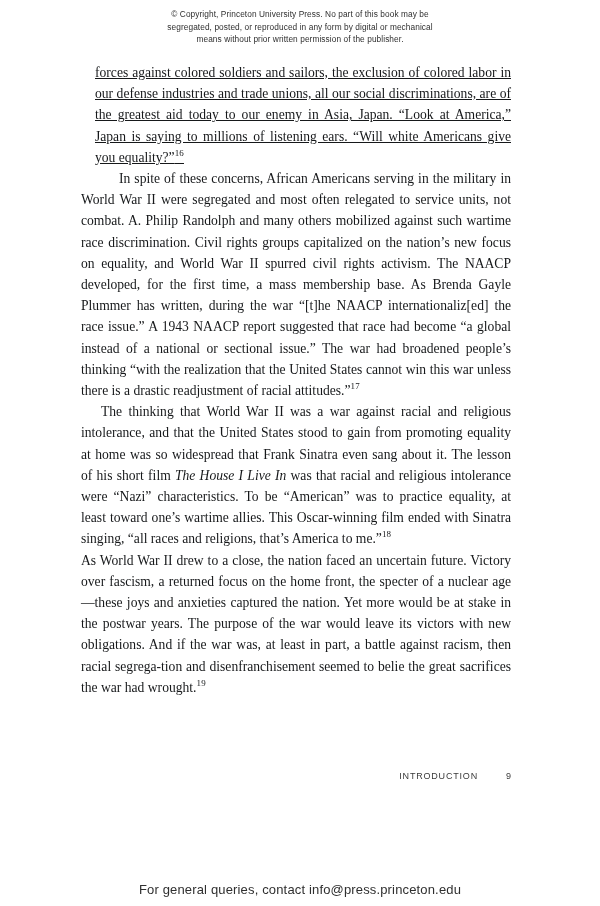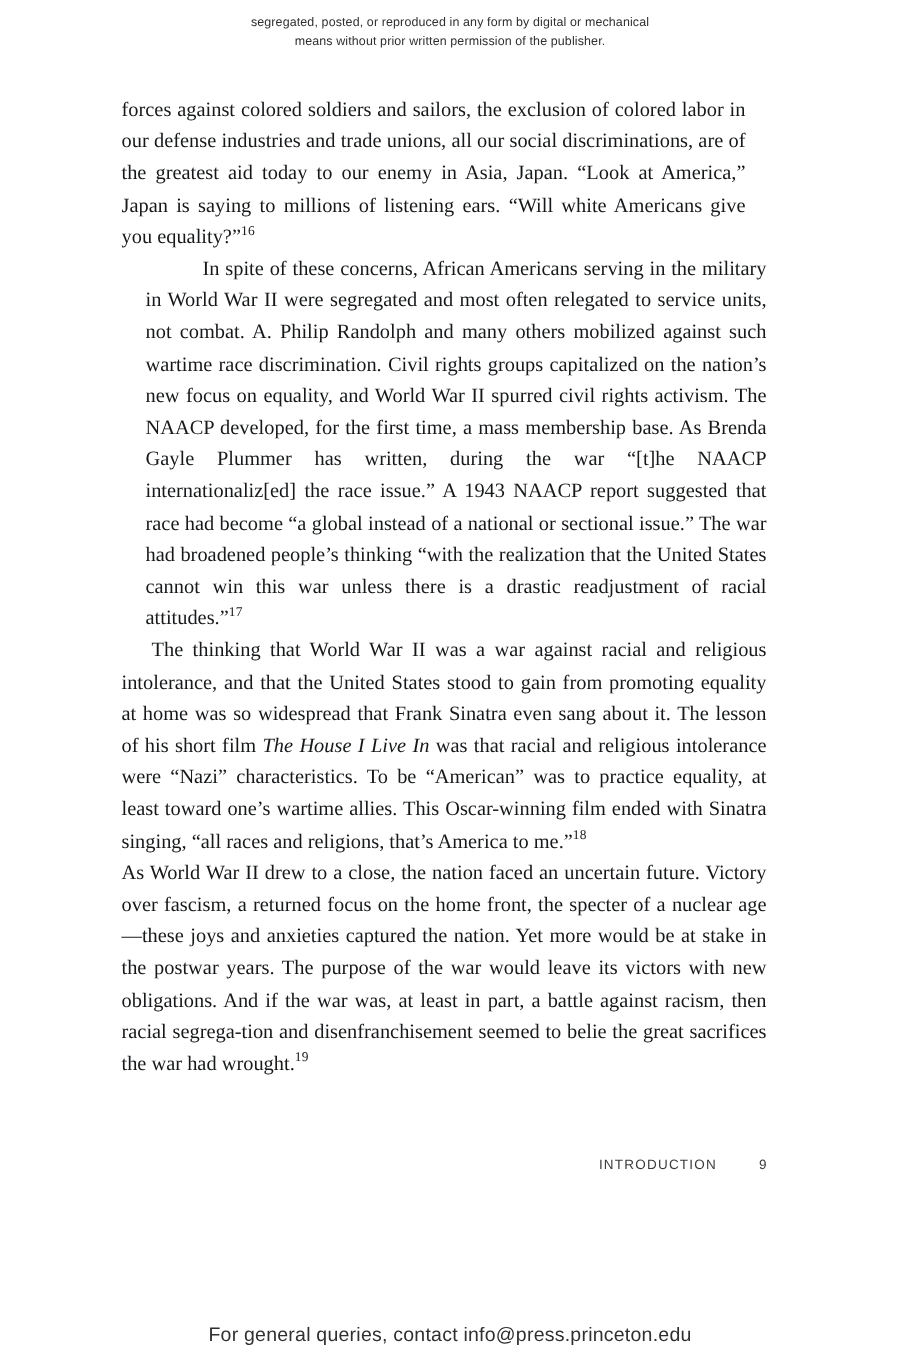--- a/index.html
+++ b/index.html
@@ -111,6 +111,7 @@
 <body>
 
 <div class="copyright-notice">
+  <span class="cline">© Copyright, Princeton University Press. No part of this book may be</span>
   <span class="cline">segregated, posted, or reproduced in any form by digital or mechanical</span>
   <span class="cline">means without prior written permission of the publisher.</span>
 </div>

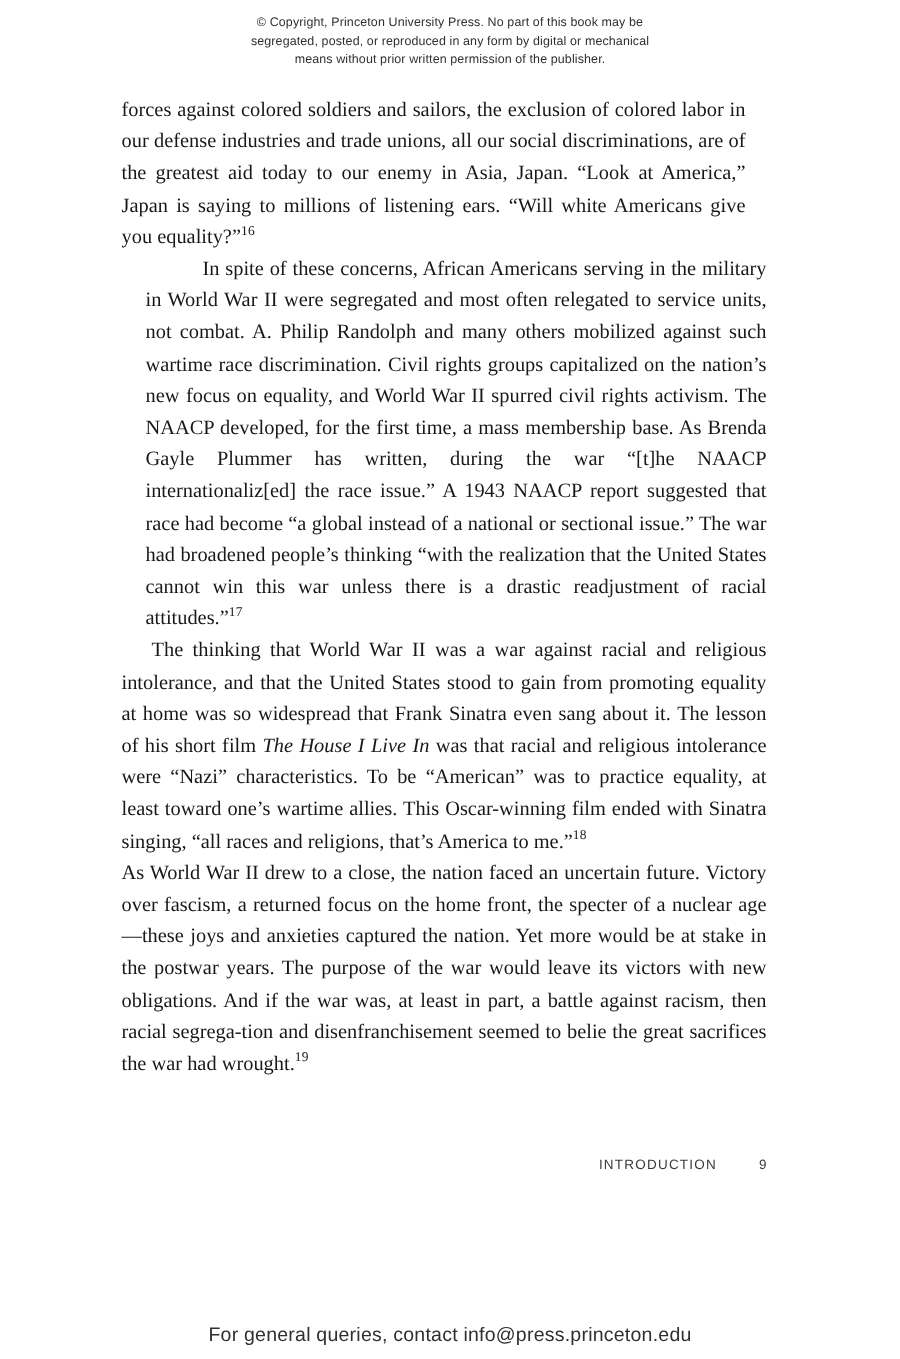--- a/index.html
+++ b/index.html
@@ -55,7 +55,9 @@
 
   
   p.extract {
+    margin-left: 14px;
     width: 416px;
+    text-decoration: underline;
   }
 
   

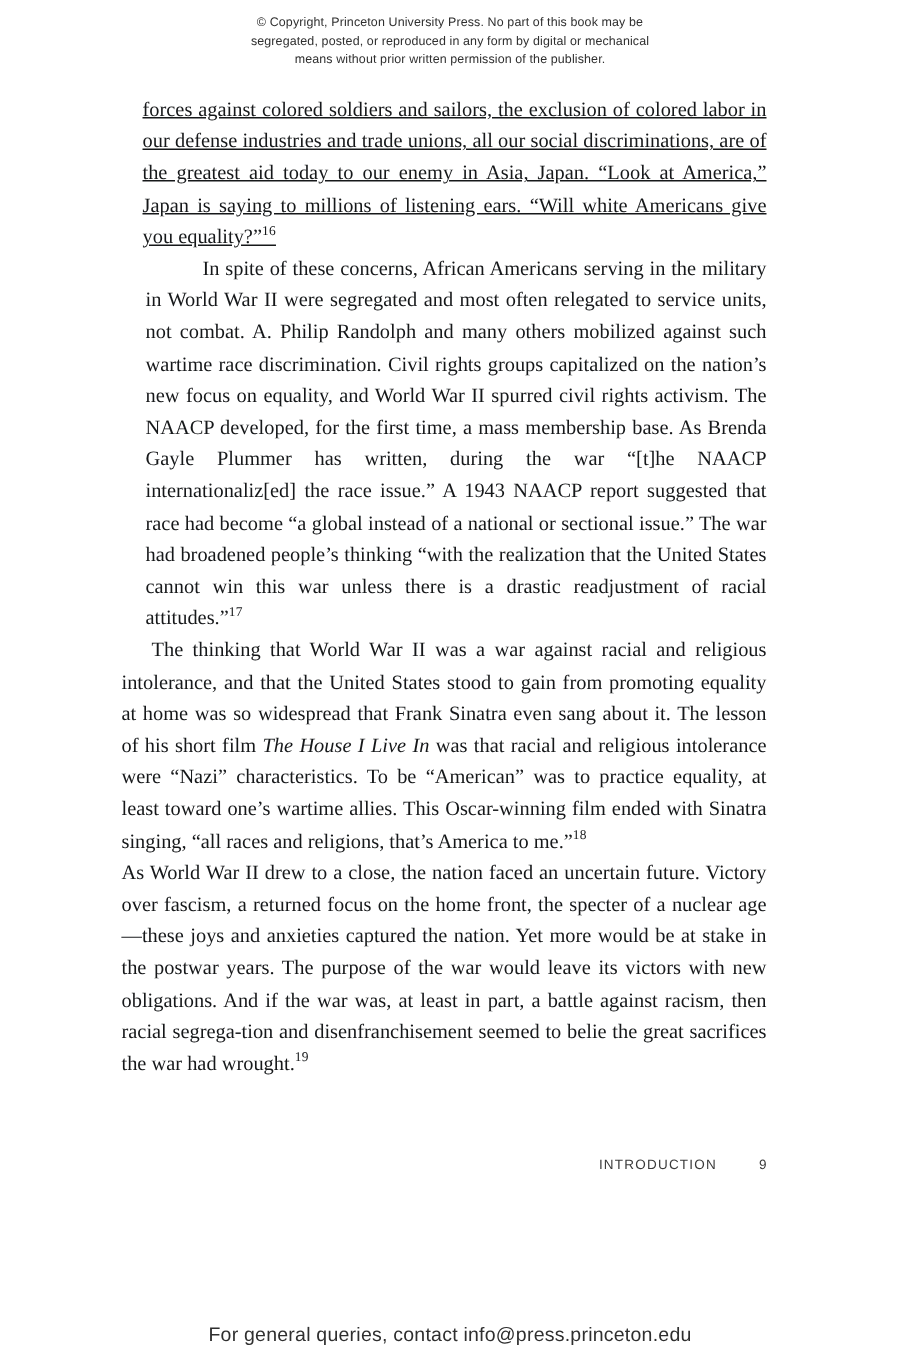--- a/index.html
+++ b/index.html
@@ -61,7 +61,7 @@
   }
 
   
-  p.indent-lg { text-indent: 38px; margin-left: 16px; }
+  p.indent-lg { text-indent: 38px; }
   p.indent-sm { text-indent: 20px; }
   p.indent-none { text-indent: 0; }
 

